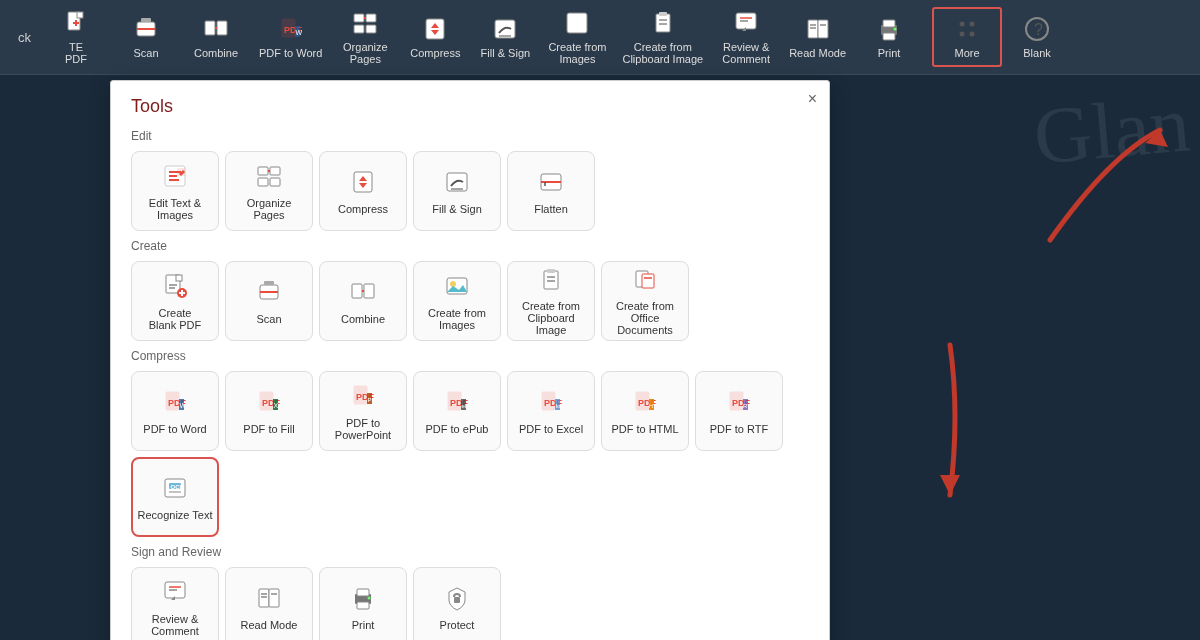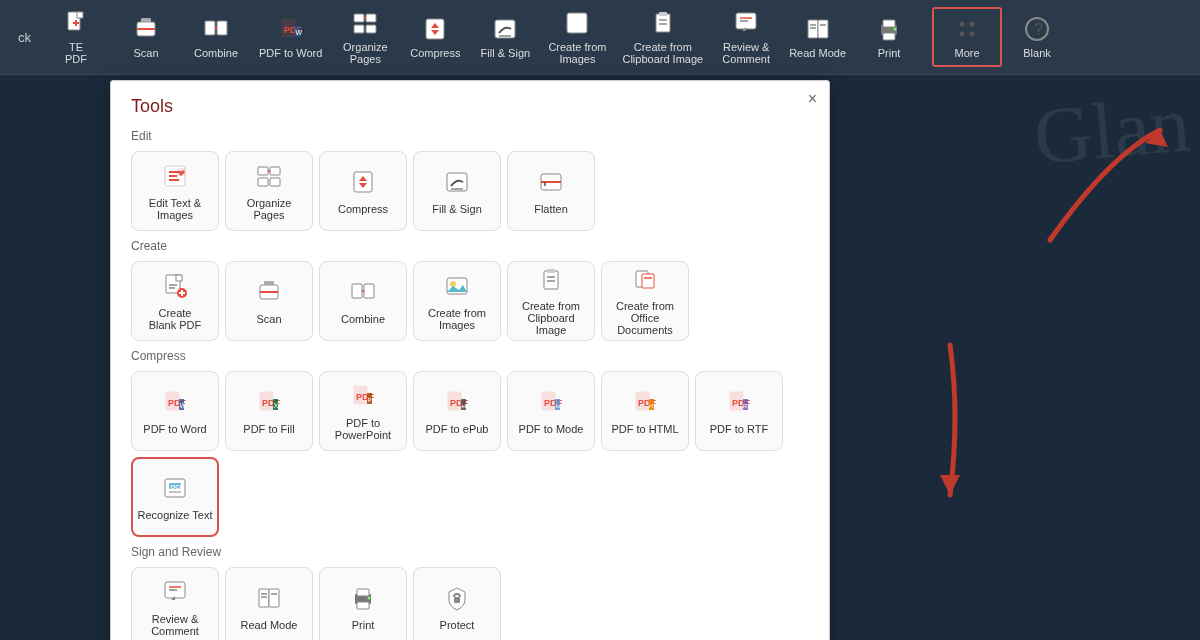--- a/index.html
+++ b/index.html
@@ -517,7 +517,7 @@
                   <text x="18.5" y="20" font-size="6" fill="white">Im</text>
                 </svg>
               </div>
-      <span>PDF to Mode</span>
+      <span>PDF to Excel</span>
     </div>
             <div class="tool-item">
       <div class="tool-icon">

